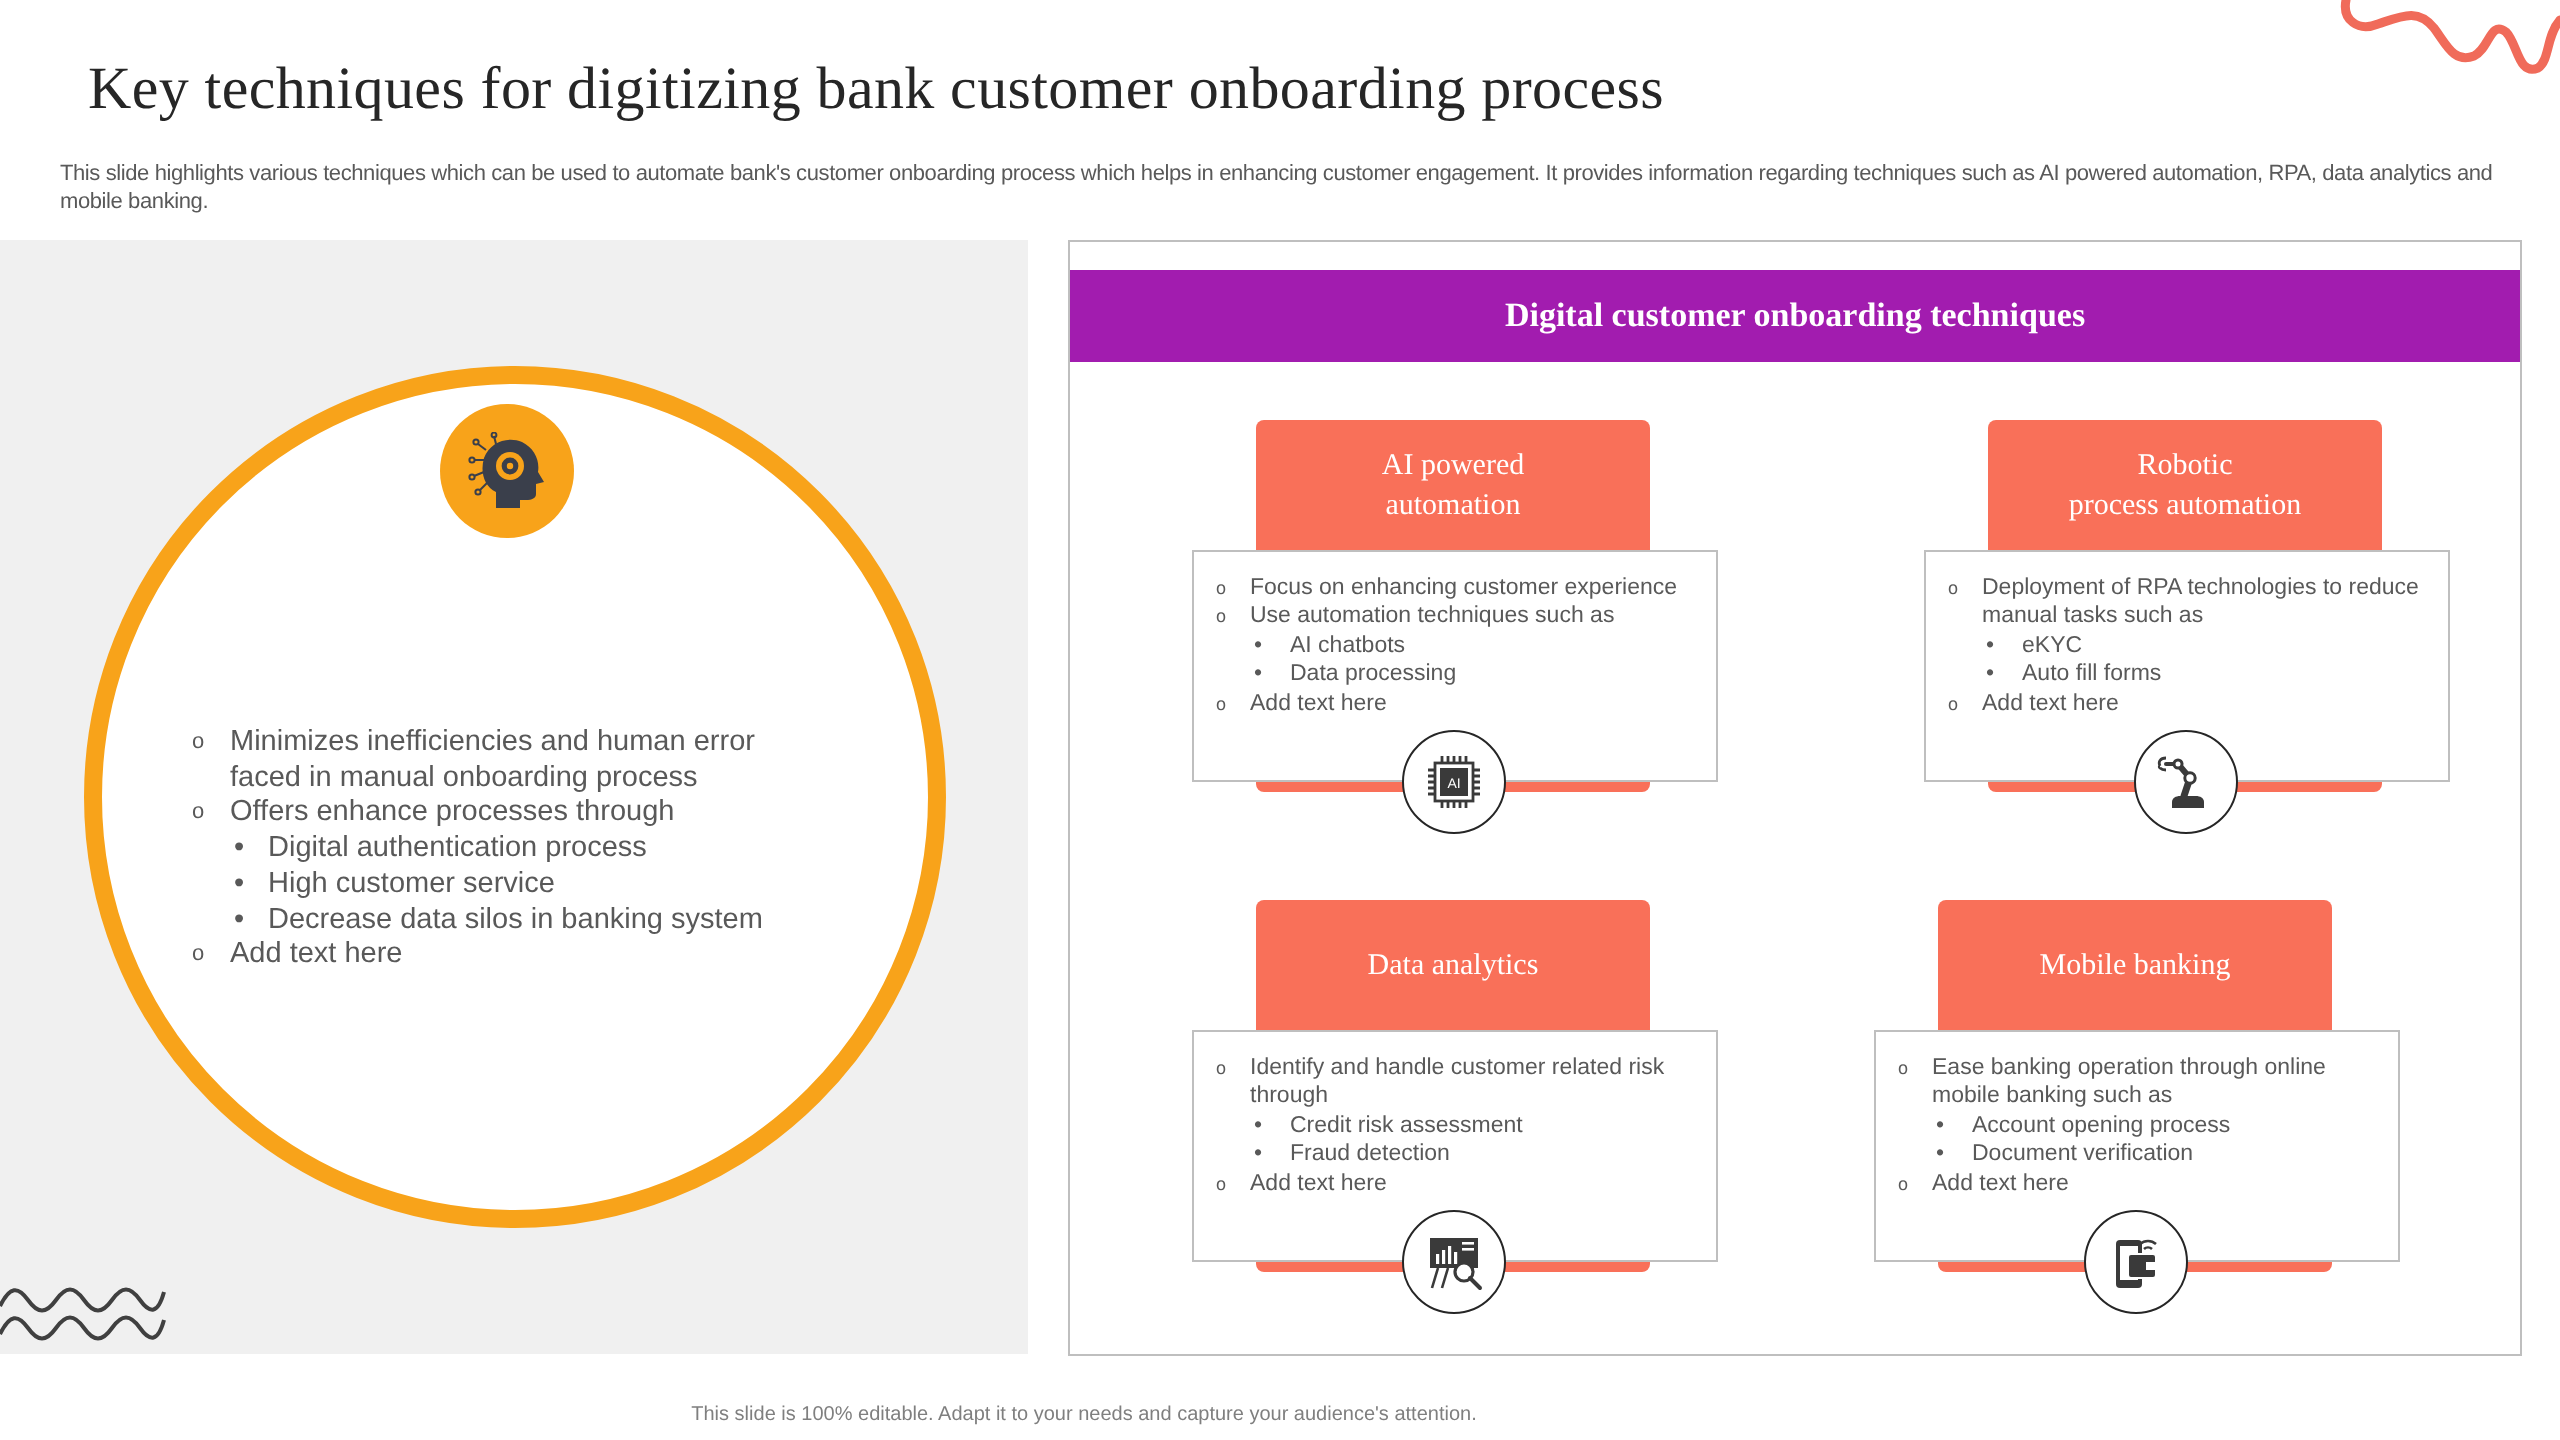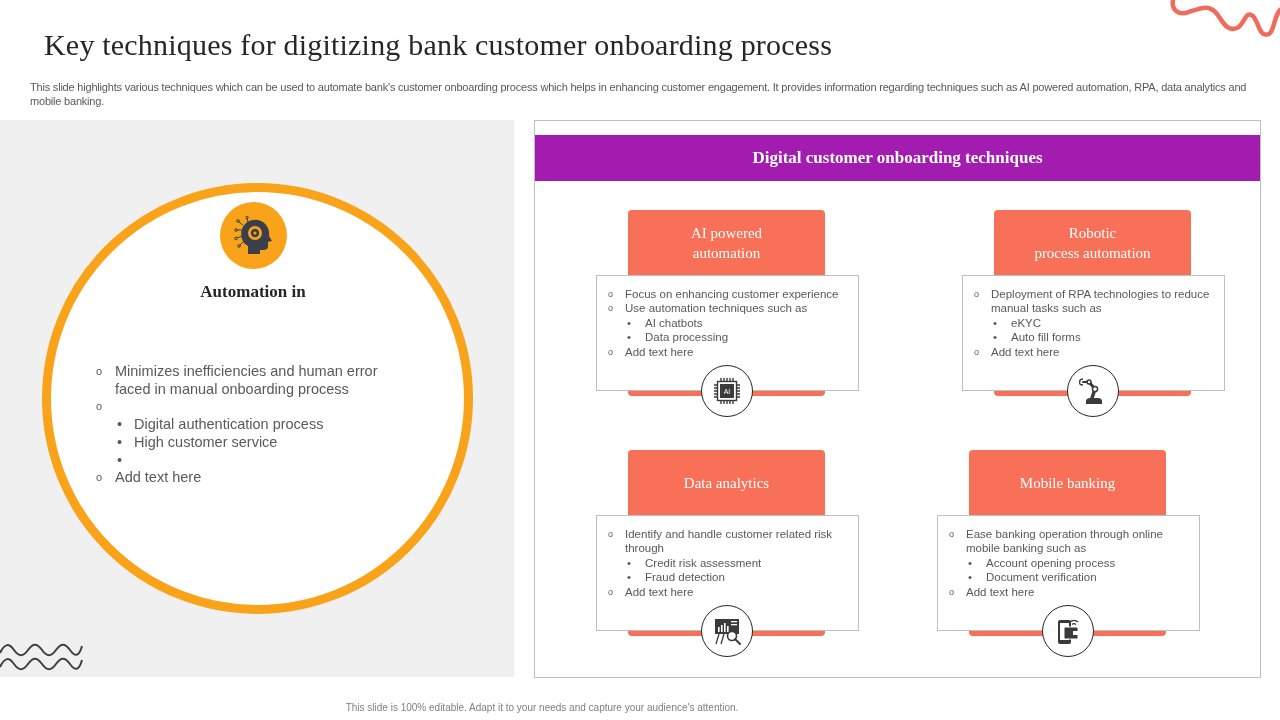--- a/index.html
+++ b/index.html
@@ -110,7 +110,6 @@
     </svg>
   </div>
   <div class="left-heading">
-    <div>Automation in</div>
   </div>
   <div class="left-list">
     <div class="li l1">

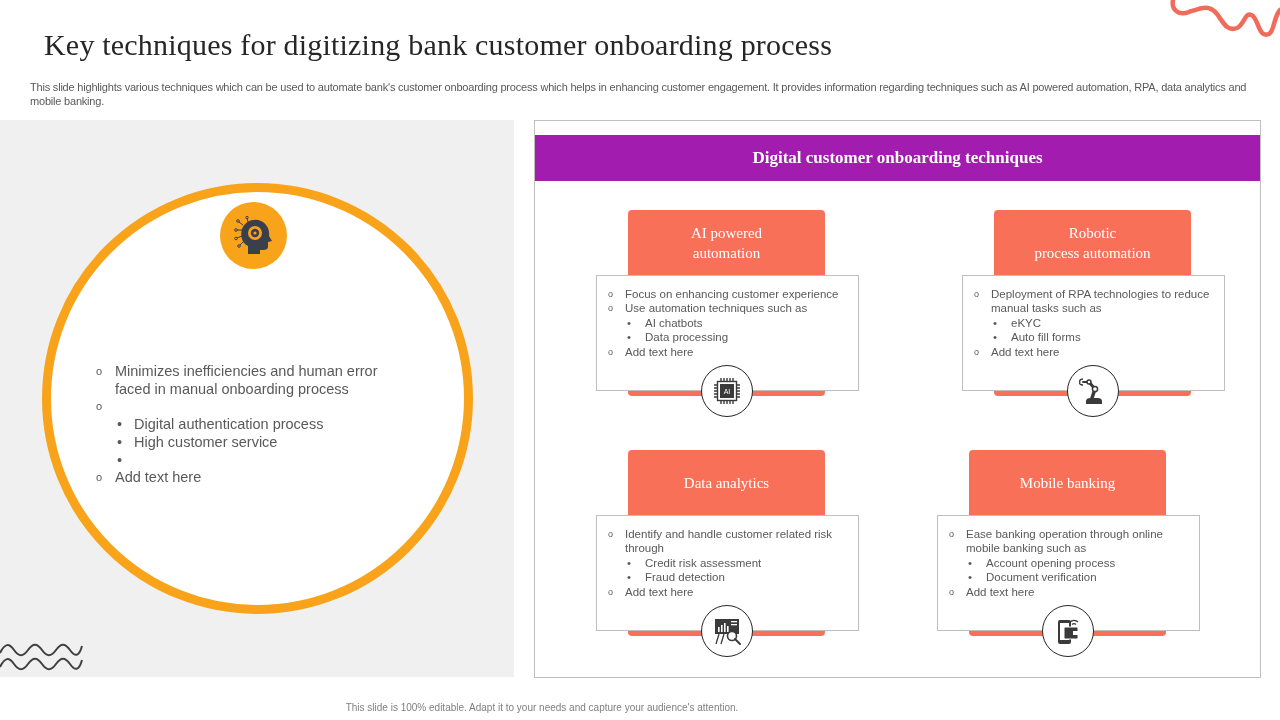--- a/index.html
+++ b/index.html
@@ -118,6 +118,7 @@
       </div>
     <div class="li l1">
         <span class="mk">o</span>
+        <span>Offers enhance processes through</span>
       </div>
     <div class="li l2">
         <span class="mk">•</span>

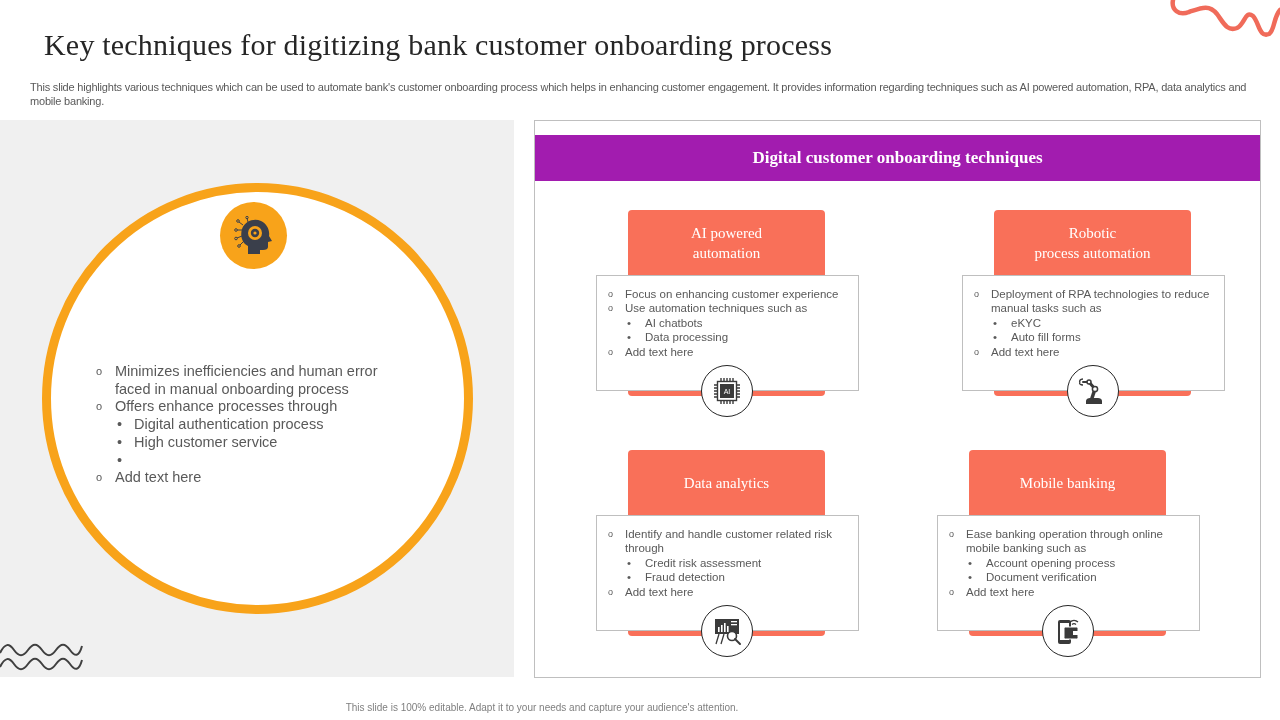--- a/index.html
+++ b/index.html
@@ -130,6 +130,7 @@
       </div>
     <div class="li l2">
         <span class="mk">•</span>
+        <span>Decrease data silos in banking system</span>
       </div>
     <div class="li l1">
         <span class="mk">o</span>

